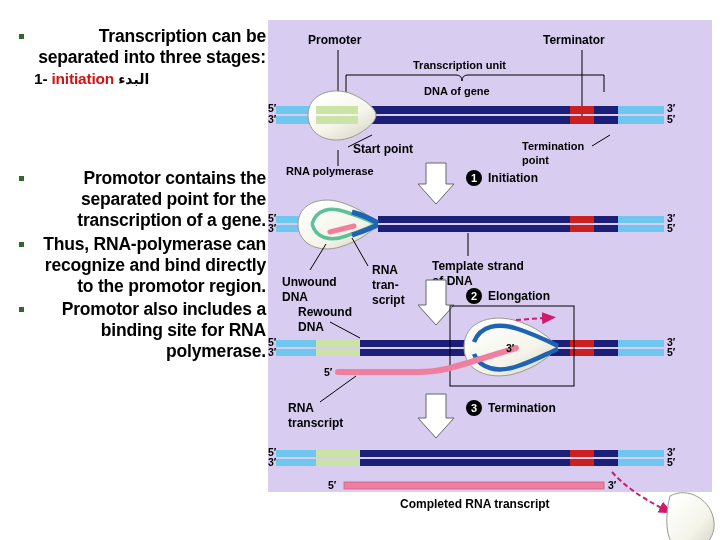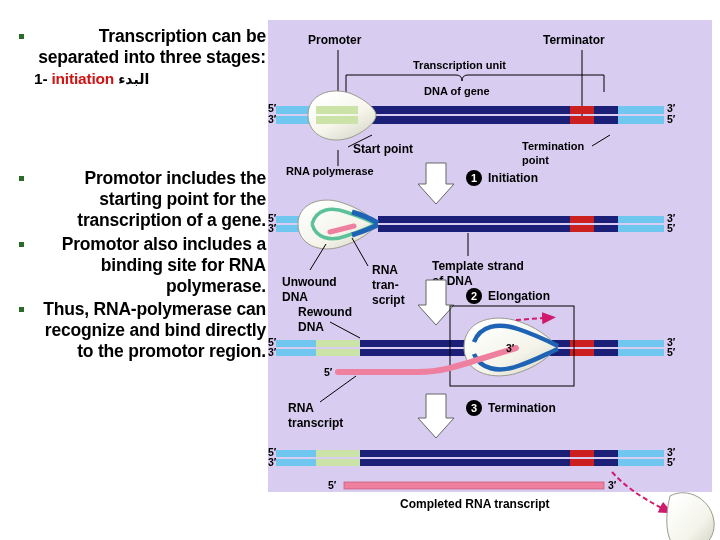--- a/index.html
+++ b/index.html
@@ -122,7 +122,7 @@
 
   <div id="mid-block">
     <ul class="bullet-list">
-      <li class="bullet-item">Promotor includes the starting point for the transcription of a gene.</li>
+      <li class="bullet-item">Promotor contains the separated point for the transcription of a gene.</li>
       <li class="bullet-item">Promotor also includes a binding site for RNA polymerase.</li>
       <li class="bullet-item">Thus, RNA-polymerase can recognize and bind directly to the promotor region.</li>
     </ul>

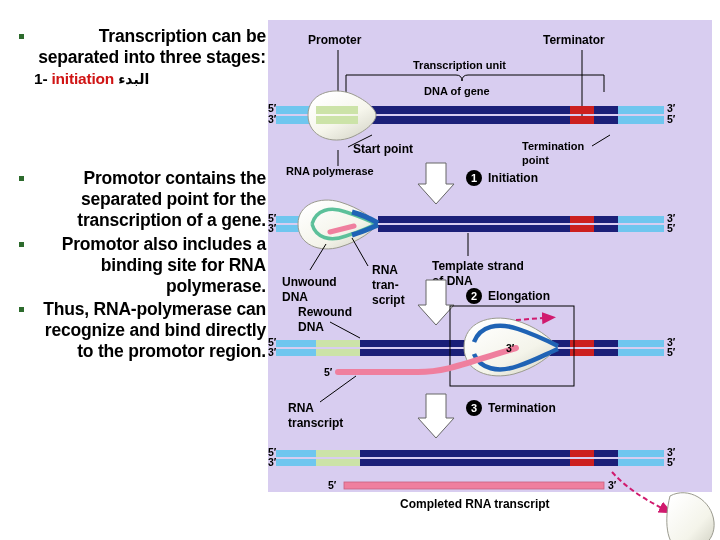--- a/index.html
+++ b/index.html
@@ -123,8 +123,8 @@
   <div id="mid-block">
     <ul class="bullet-list">
       <li class="bullet-item">Promotor contains the separated point for the transcription of a gene.</li>
+      <li class="bullet-item">Thus, RNA-polymerase can recognize and bind directly to the promotor region.</li>
       <li class="bullet-item">Promotor also includes a binding site for RNA polymerase.</li>
-      <li class="bullet-item">Thus, RNA-polymerase can recognize and bind directly to the promotor region.</li>
     </ul>
   </div>
 

